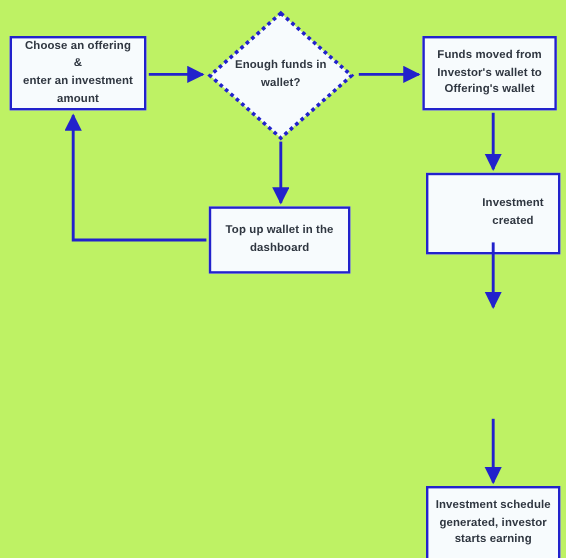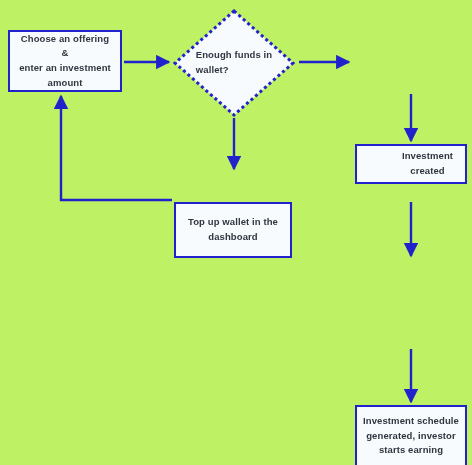--- a/index.html
+++ b/index.html
@@ -88,6 +88,11 @@
 wallet?</div>
   </div>
 
+  <div class="node" style="left:352px; top:30px; width:112px; height:62px;">
+    <span class="node-text">Funds moved from
+Investor's wallet to
+Offering's wallet</span>
+  </div>
 
   <div class="node" style="left:174px; top:172px; width:118px; height:56px;margin-top:30px;">
     <span class="node-text">Top up wallet in the

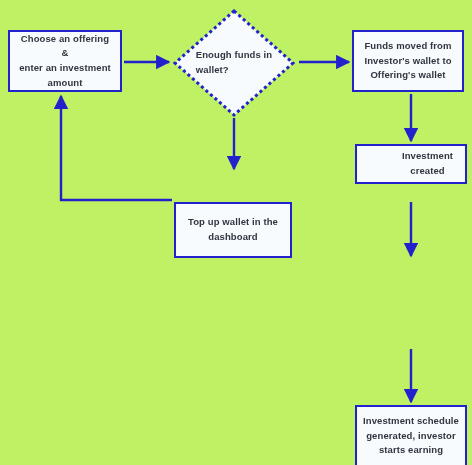--- a/index.html
+++ b/index.html
@@ -54,7 +54,7 @@
     display: flex;
     align-items: center;
     justify-content: center;
-    text-align: left;
+    text-align: center;
     color: #2f3640;
     font-size: 9.5px;
     line-height: 1.55;

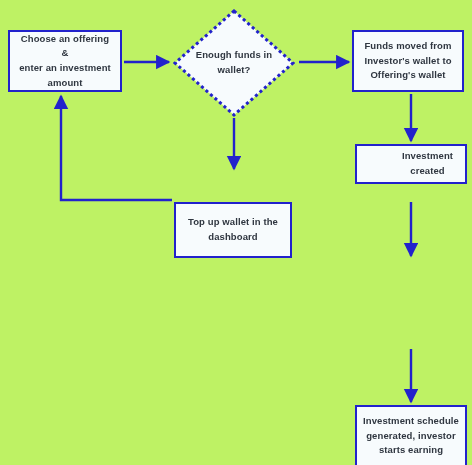--- a/index.html
+++ b/index.html
@@ -99,7 +99,7 @@
 dashboard</span>
   </div>
 
-  <div class="node" style="left:355px; top:144px; width:112px; height:40px;padding-left:39px;">
+  <div class="node" style="left:355px; top:144px; width:112px; height:68px;padding-left:39px;">
     <span class="node-text">Investment
 created</span>
   </div>

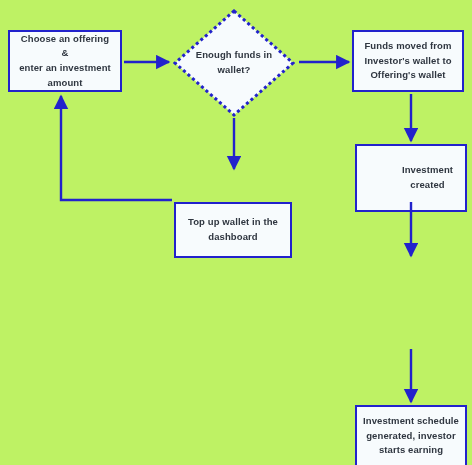--- a/index.html
+++ b/index.html
@@ -94,7 +94,7 @@
 Offering's wallet</span>
   </div>
 
-  <div class="node" style="left:174px; top:172px; width:118px; height:56px;margin-top:30px;">
+  <div class="node" style="left:174px; top:172px; width:118px; height:56px;">
     <span class="node-text">Top up wallet in the
 dashboard</span>
   </div>

